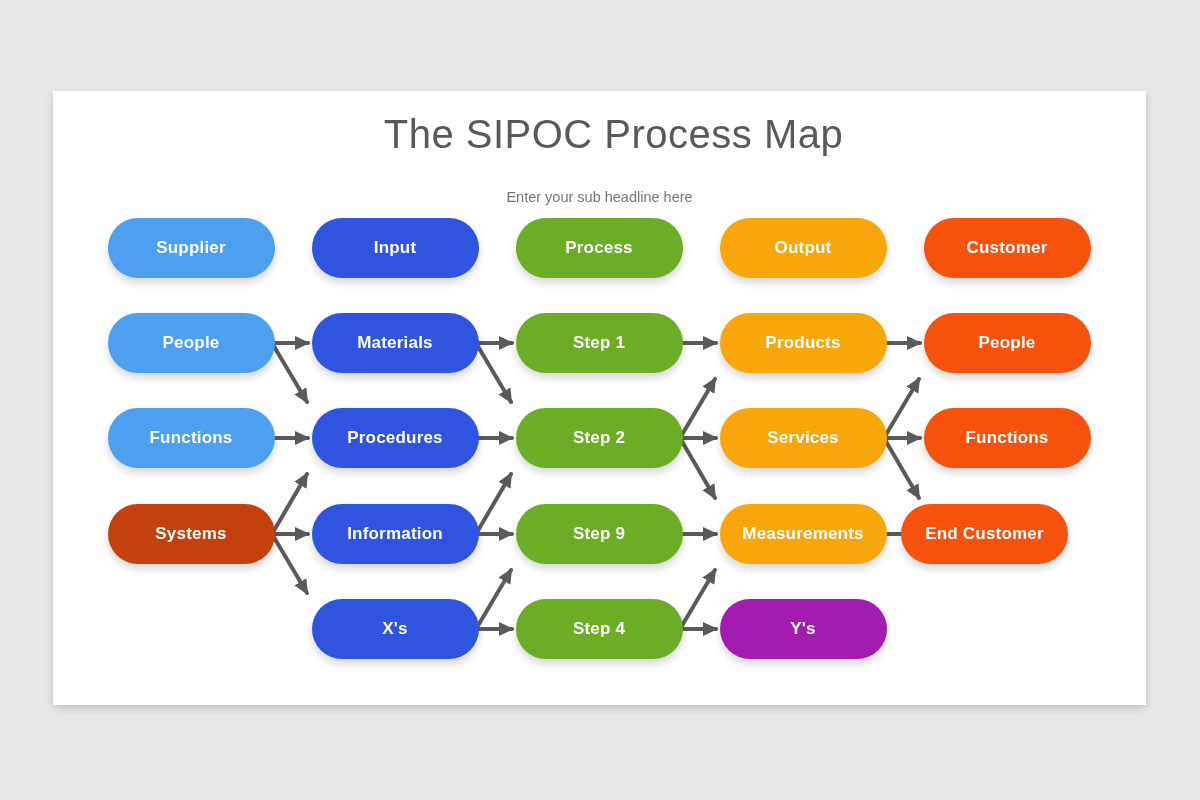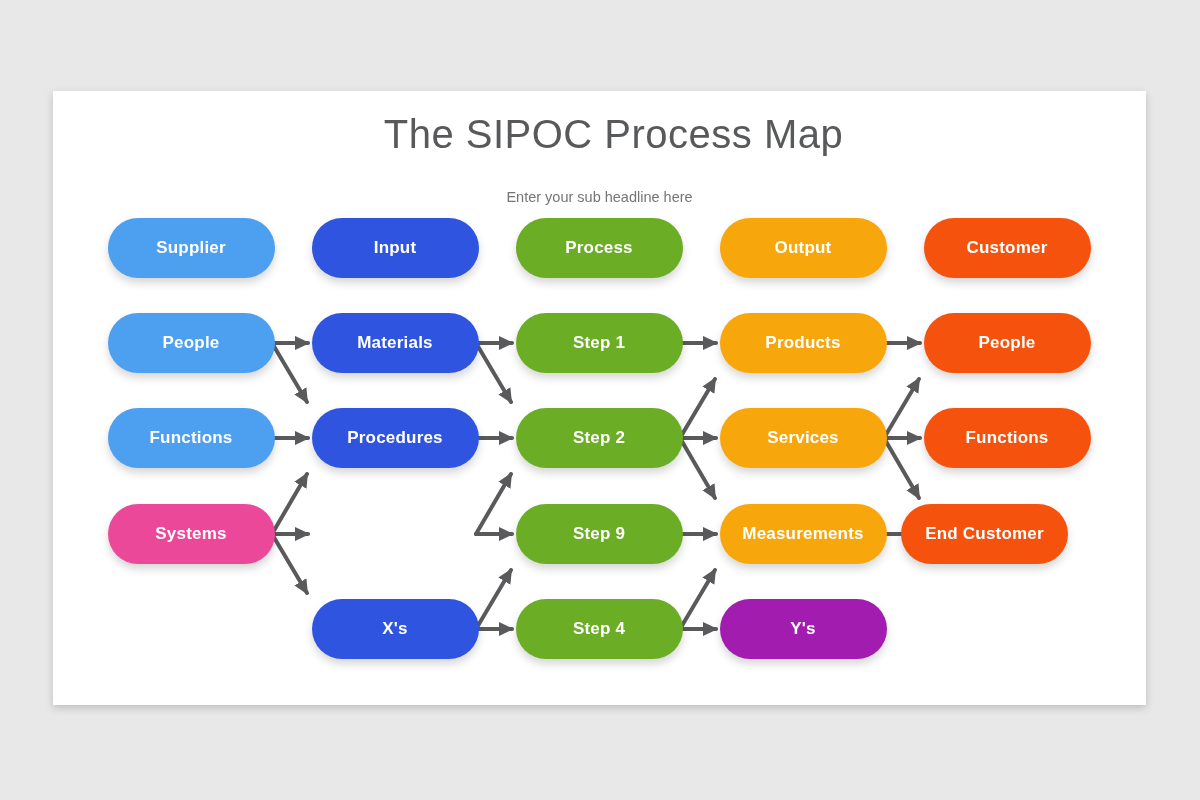--- a/index.html
+++ b/index.html
@@ -157,7 +157,7 @@
     <div class="pill" style="left: 923.5px; top: 408px; background: rgb(245, 82, 13);">
       <span>Functions</span>
     </div>
-    <div class="pill" style="left: 107.5px; top: 504px; background: #ec4899;">
+    <div class="pill" style="left: 107.5px; top: 504px; background: #c2410c;">
       <span>Systems</span>
     </div>
     <div class="pill" style="left: 515.5px; top: 504px; background: rgb(108, 173, 38);">

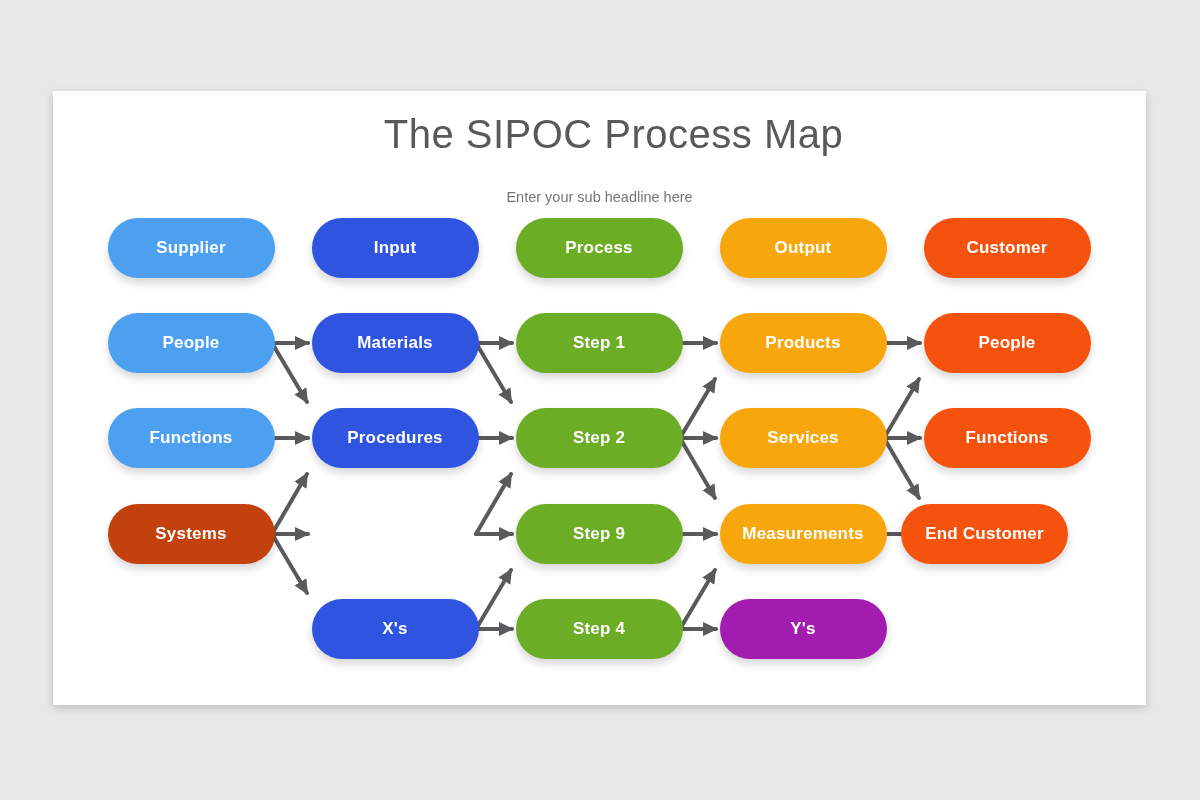--- a/index.html
+++ b/index.html
@@ -160,6 +160,9 @@
     <div class="pill" style="left: 107.5px; top: 504px; background: #c2410c;">
       <span>Systems</span>
     </div>
+    <div class="pill" style="left: 311.5px; top: 504px; background: rgb(47, 85, 224);">
+      <span>Information</span>
+    </div>
     <div class="pill" style="left: 515.5px; top: 504px; background: rgb(108, 173, 38);">
       <span>Step 9</span>
     </div>

